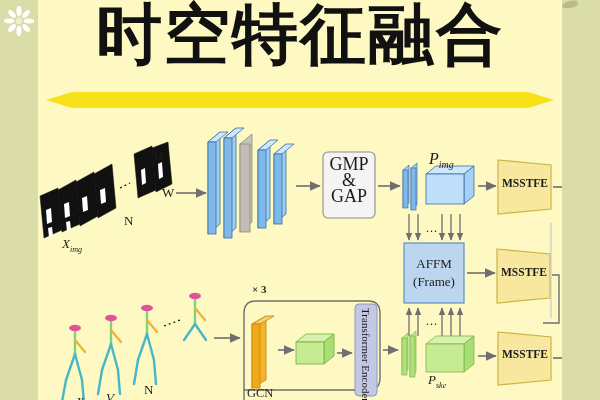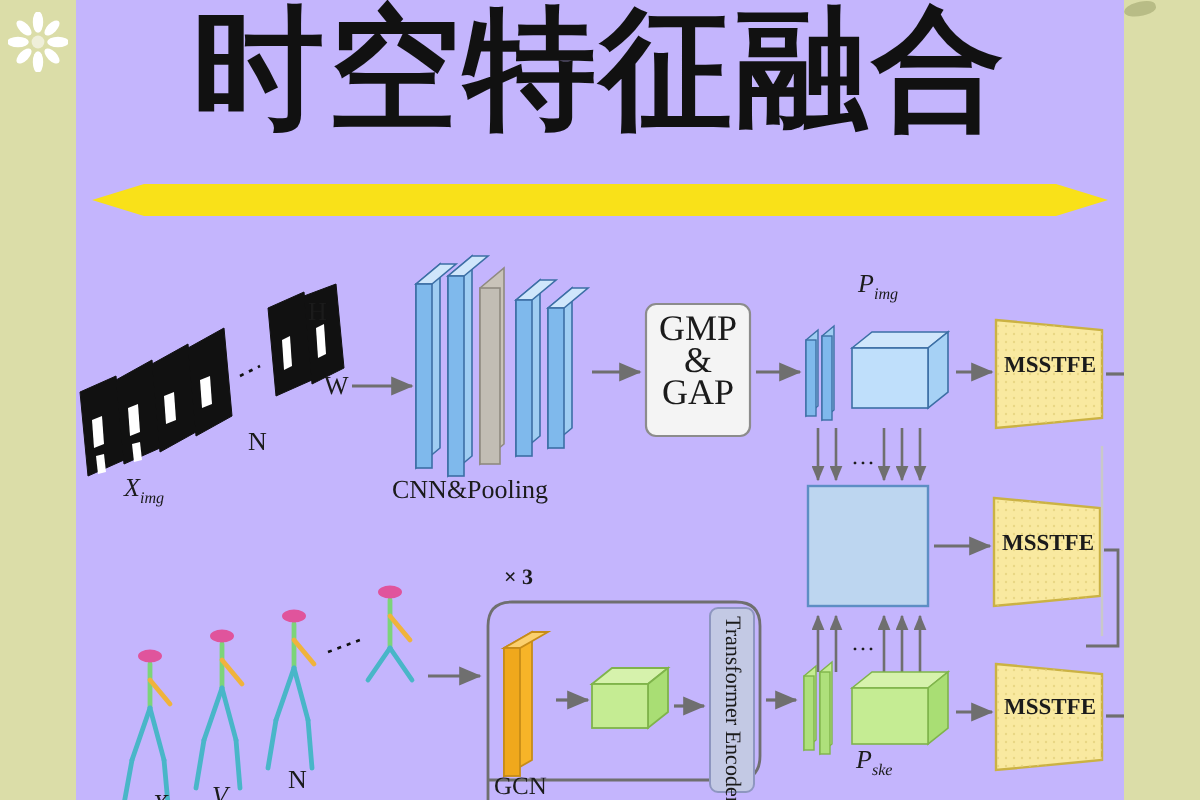--- a/index.html
+++ b/index.html
@@ -8,7 +8,7 @@
     background:#ffffff;
     font-family:"Liberation Serif", serif;
   }
-  #root{position:relative;width:600px;height:400px;overflow:hidden;background:#c4b5fd;}
+  #root{position:relative;width:600px;height:400px;overflow:hidden;background:#fef9c3;}
 
   
   .band{position:absolute;top:0;height:400px;background:#dbdda8;}

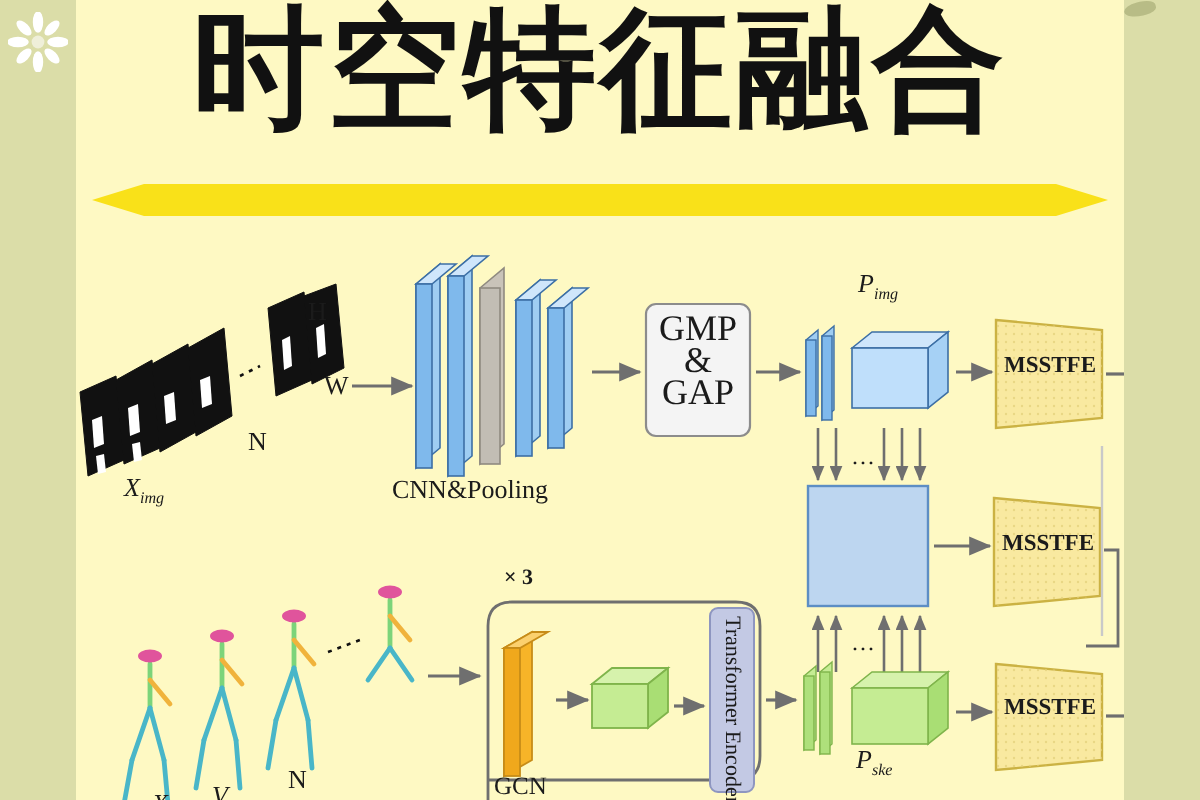--- a/index.html
+++ b/index.html
@@ -288,7 +288,7 @@
       <div>GAP</div>
     </div>
 
-    <div class="lbl lbl-i" style="left:391px;top:16px;font-size:13px;"><span>P</span><span class="sub">img</span></div>
+    <div class="lbl lbl-i" style="left:391px;top:32px;font-size:16px;"><span>P</span><span class="sub">img</span></div>
 
     <div class="lbl" style="left:463px;top:59px;width:48px;text-align:center;font-size:11.5px;font-weight:bold;">MSSTFE</div>
 

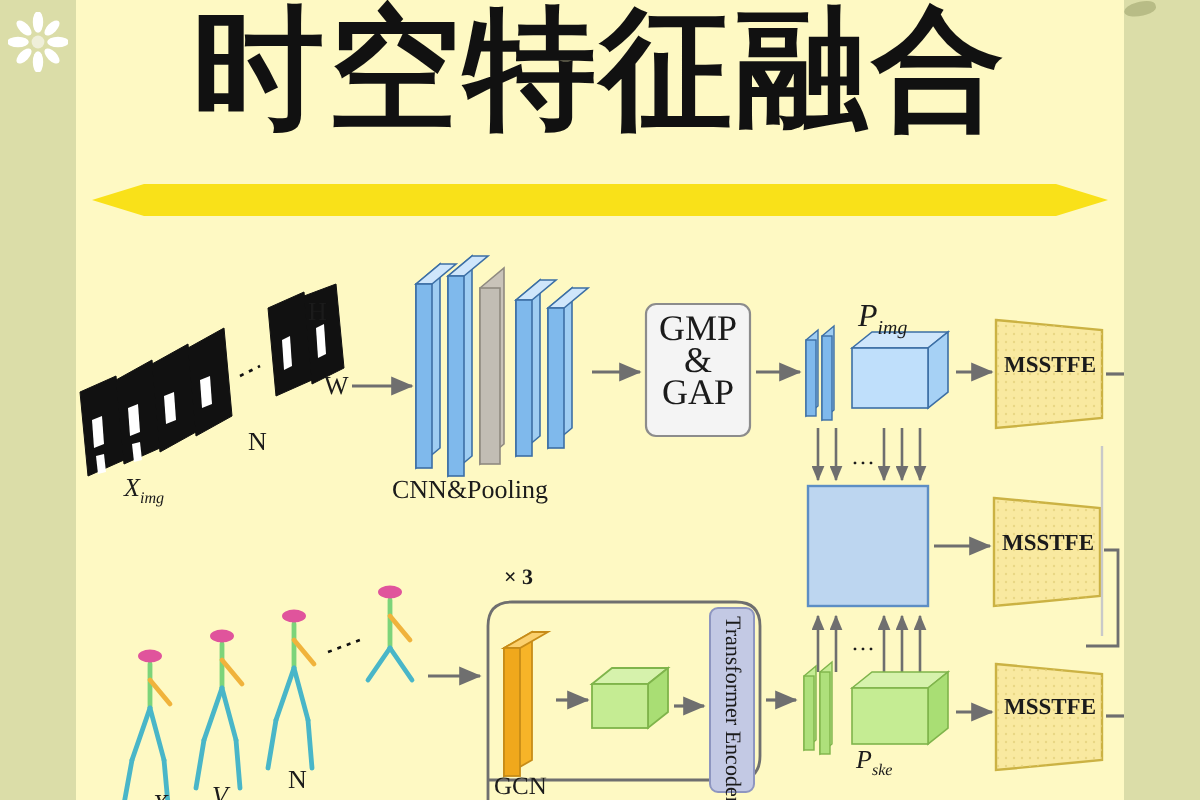--- a/index.html
+++ b/index.html
@@ -280,7 +280,6 @@
     <div class="lbl" style="left:86px;top:95px;font-size:13px;">N</div>
     <div class="lbl lbl-i" style="left:24px;top:118px;font-size:13px;"><span>X</span><span class="sub">img</span></div>
 
-    <div class="lbl" style="left:158px;top:119px;font-size:13px;">CNN&amp;Pooling</div>
 
     <div class="lbl" style="left:288px;top:38px;width:46px;text-align:center;font-size:18px;line-height:16px;">
       <div>GMP</div>

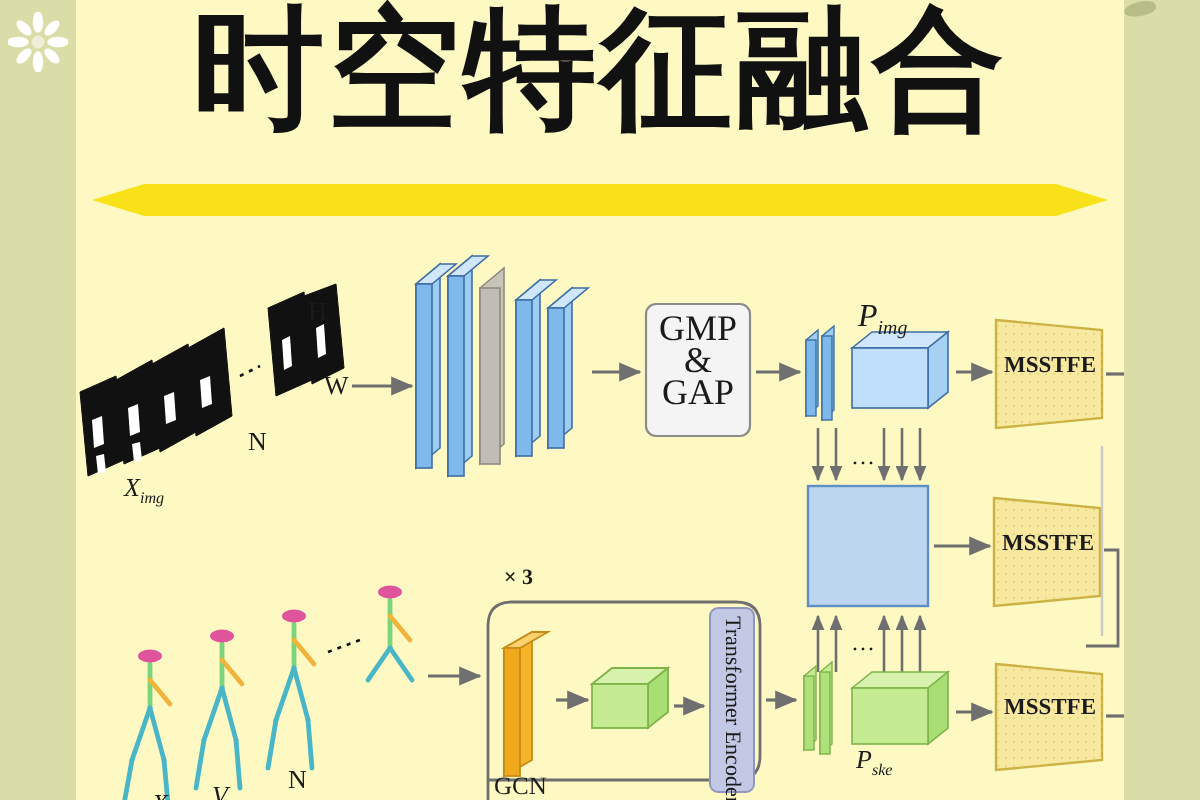--- a/index.html
+++ b/index.html
@@ -295,6 +295,7 @@
     <div class="lbl" style="left:388px;top:196px;font-size:12px;letter-spacing:1px;">...</div>
 
     <div class="lbl" style="left:366px;top:137px;width:60px;text-align:center;font-size:13px;line-height:18px;">
+      <div>AFFM</div>
     </div>
 
     <div class="lbl" style="left:462px;top:148px;width:48px;text-align:center;font-size:11.5px;font-weight:bold;">MSSTFE</div>

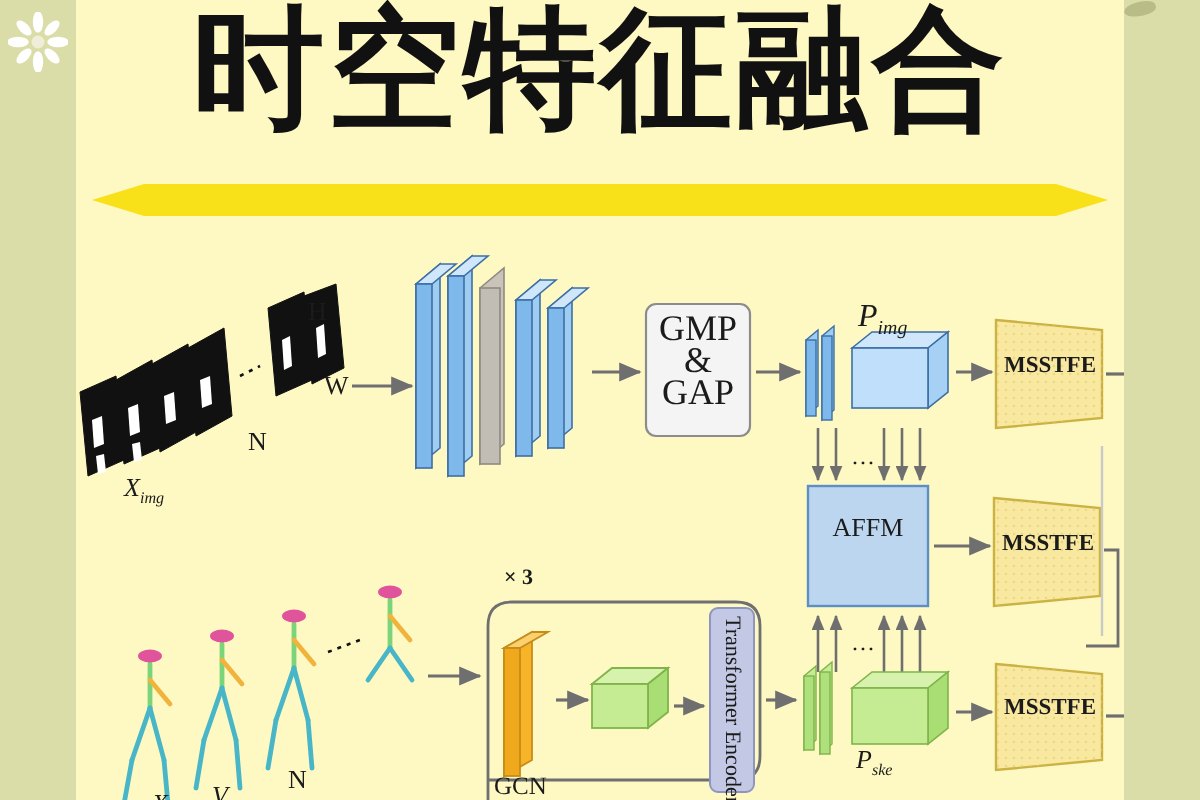--- a/index.html
+++ b/index.html
@@ -296,6 +296,7 @@
 
     <div class="lbl" style="left:366px;top:137px;width:60px;text-align:center;font-size:13px;line-height:18px;">
       <div>AFFM</div>
+      <div>(Frame)</div>
     </div>
 
     <div class="lbl" style="left:462px;top:148px;width:48px;text-align:center;font-size:11.5px;font-weight:bold;">MSSTFE</div>

